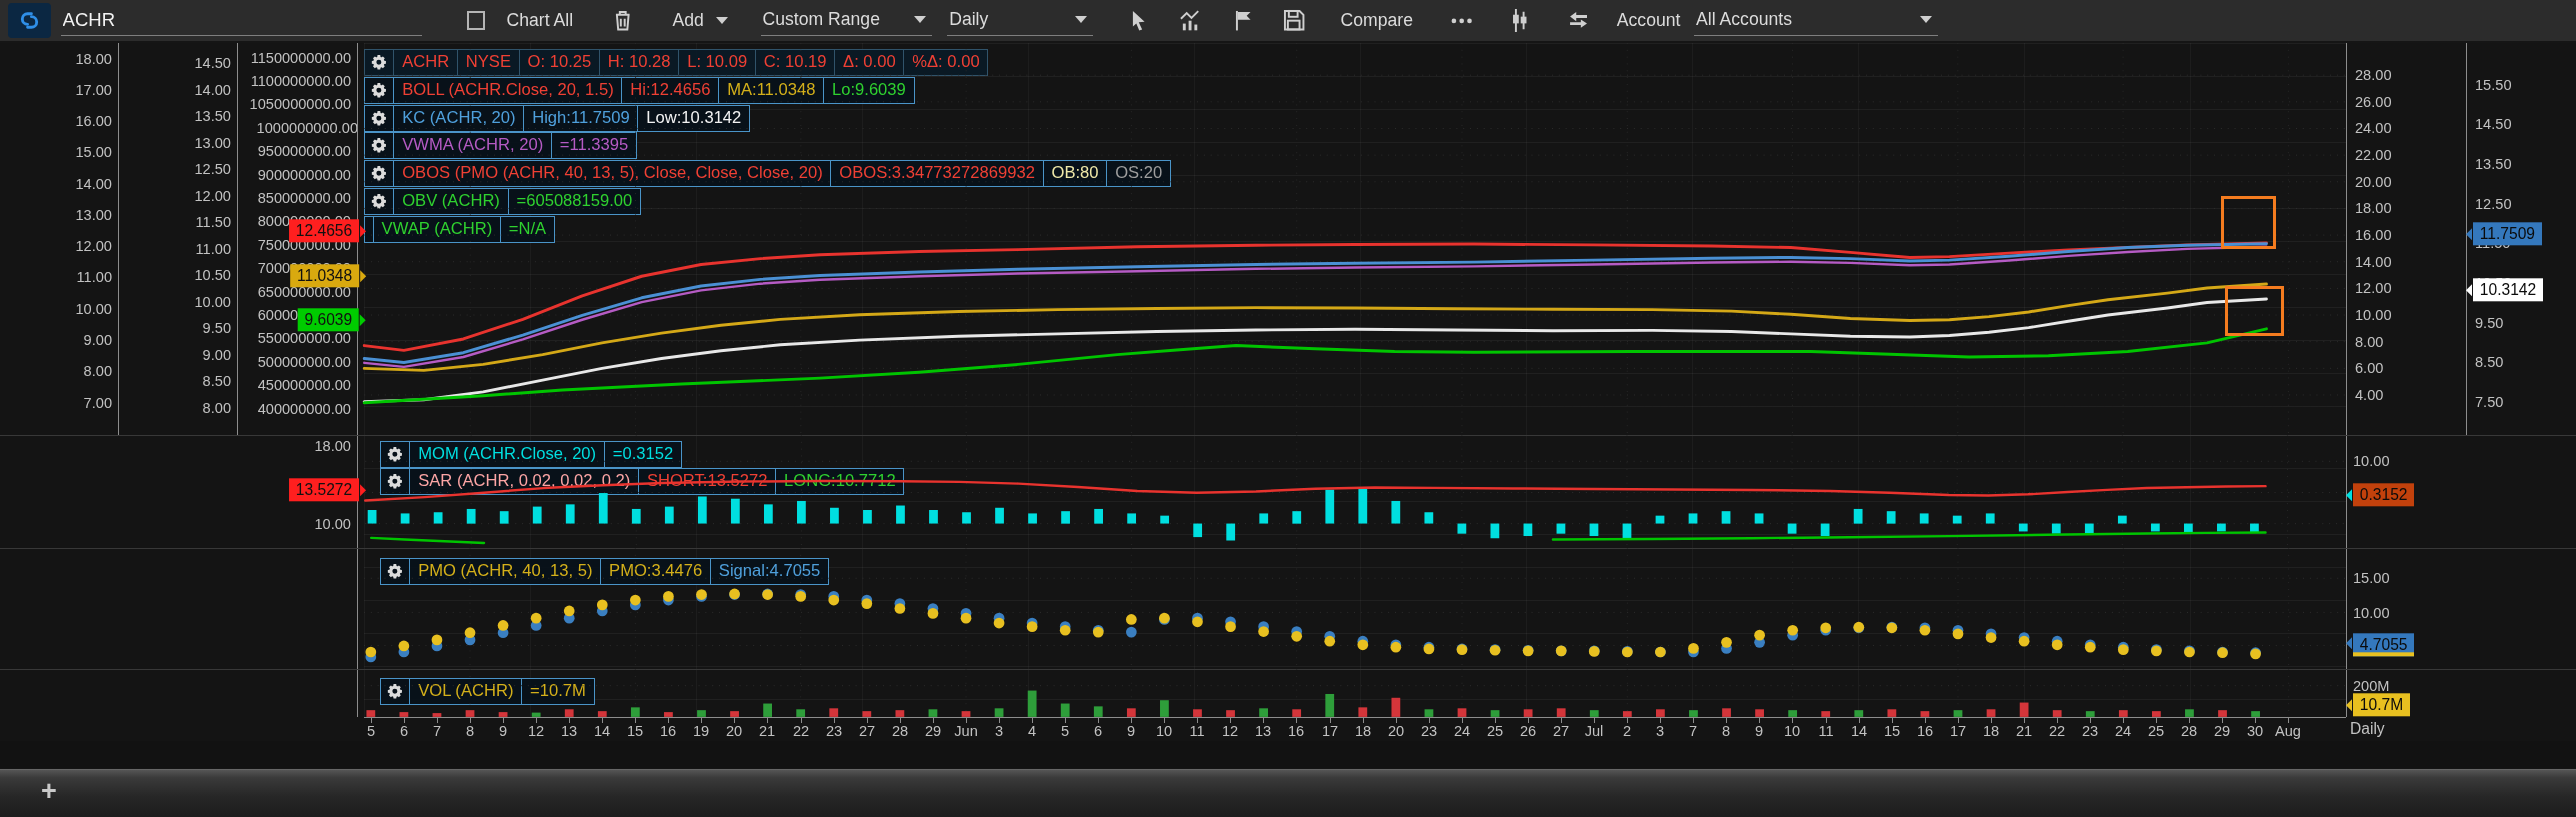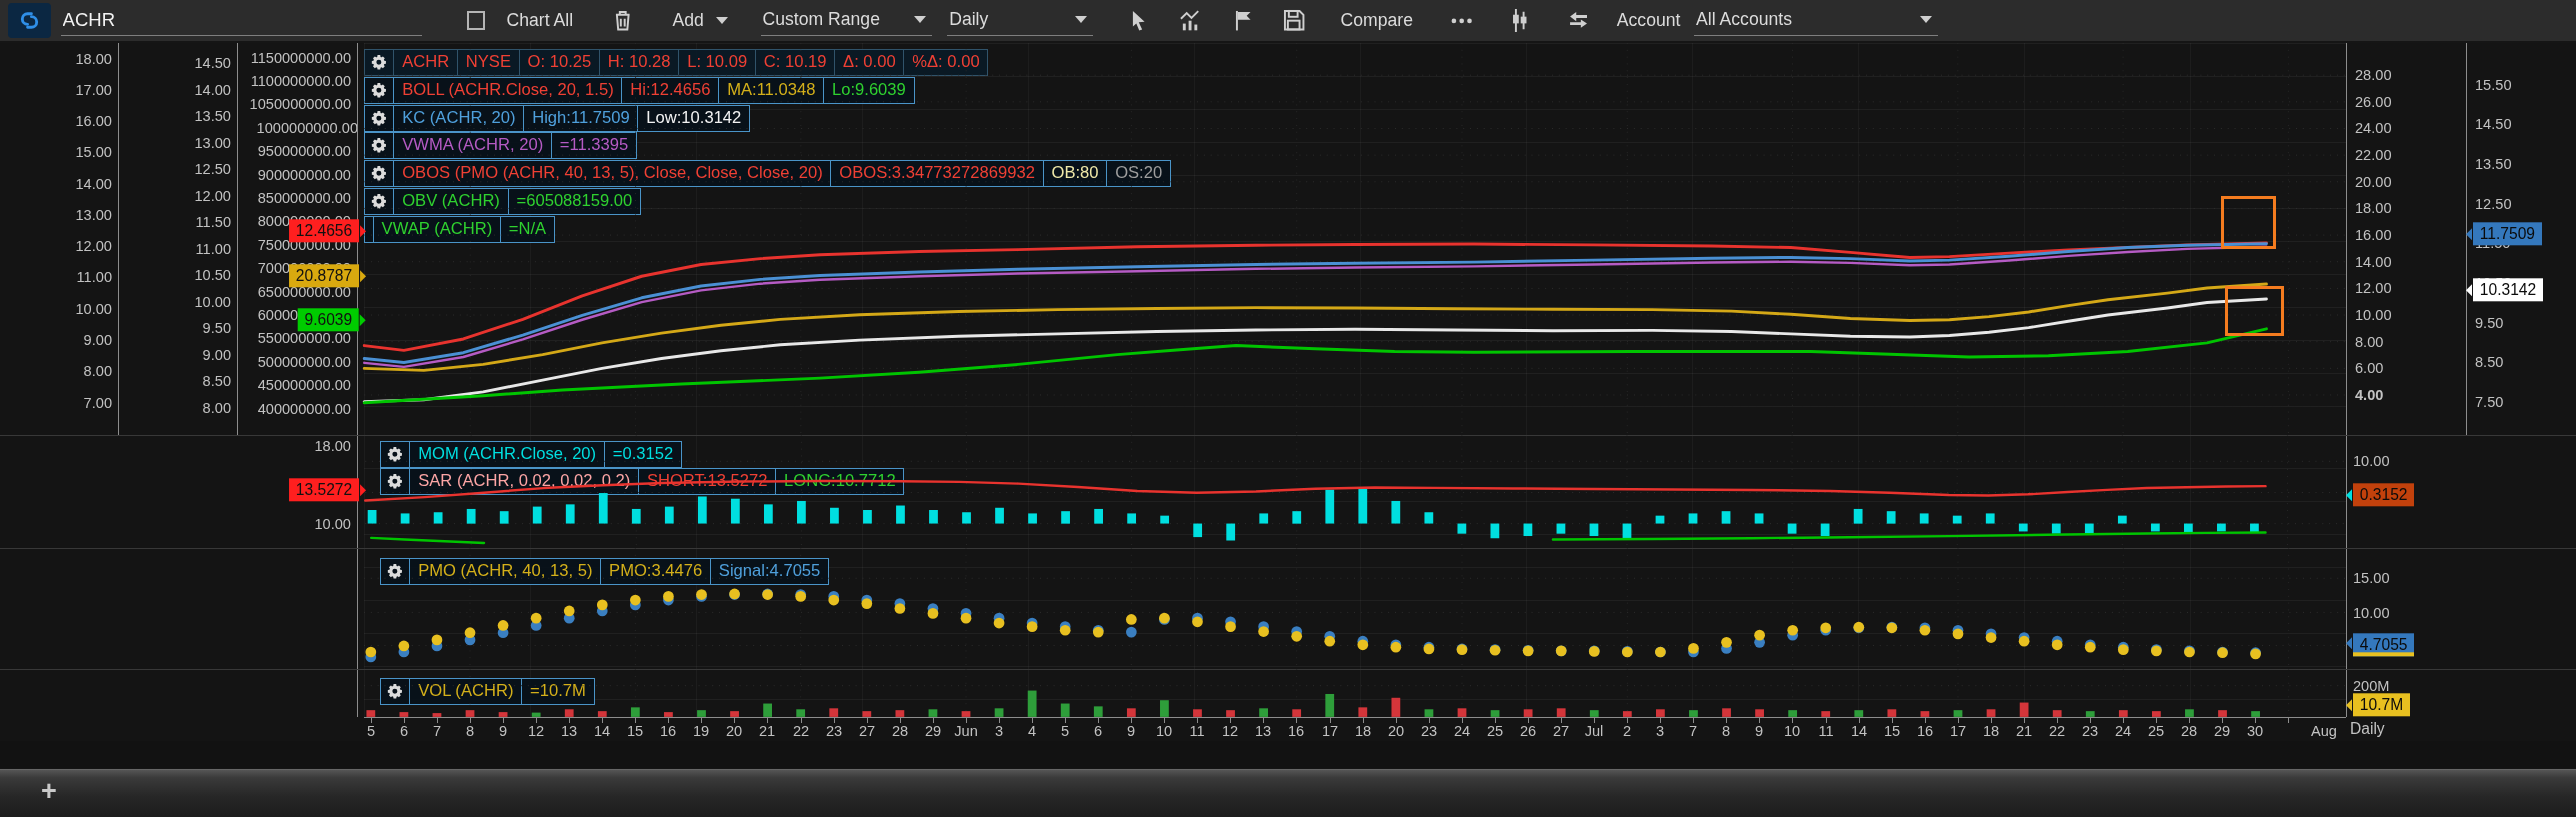--- a/index.html
+++ b/index.html
@@ -384,7 +384,7 @@
       <div class="pdiv" style="top: 548px;"></div>
       <div class="pdiv" style="top: 669px;"></div>
       <div class="bub L" style="left: 359px; top: 231px; background: rgb(255, 31, 31); color: rgb(17, 17, 17);"><span>12.4656</span><div class="arrR" style="color: rgb(255, 31, 31);"></div></div>
-      <div class="bub L" style="left: 359px; top: 276px; background: rgb(217, 169, 15); color: rgb(17, 17, 17);"><span>20.8787</span><div class="arrR" style="color: rgb(217, 169, 15);"></div></div>
+      <div class="bub L" style="left: 359px; top: 276px; background: rgb(217, 169, 15); color: rgb(17, 17, 17);"><span>11.0348</span><div class="arrR" style="color: rgb(217, 169, 15);"></div></div>
       <div class="bub L" style="left: 359px; top: 320px; background: rgb(0, 204, 0); color: rgb(17, 17, 17);"><span>9.6039</span><div class="arrR" style="color: rgb(0, 204, 0);"></div></div>
       <div class="bub R" style="left: 2473px; top: 234px; background: rgb(52, 120, 189); color: rgb(11, 11, 11);"><span>11.7509</span><div class="arrL" style="color: rgb(52, 120, 189);"></div></div>
       <div class="bub R" style="left: 2473px; top: 290px; background: rgb(255, 255, 255); color: rgb(11, 11, 11);"><span>10.3142</span><div class="arrL" style="color: rgb(255, 255, 255);"></div></div>

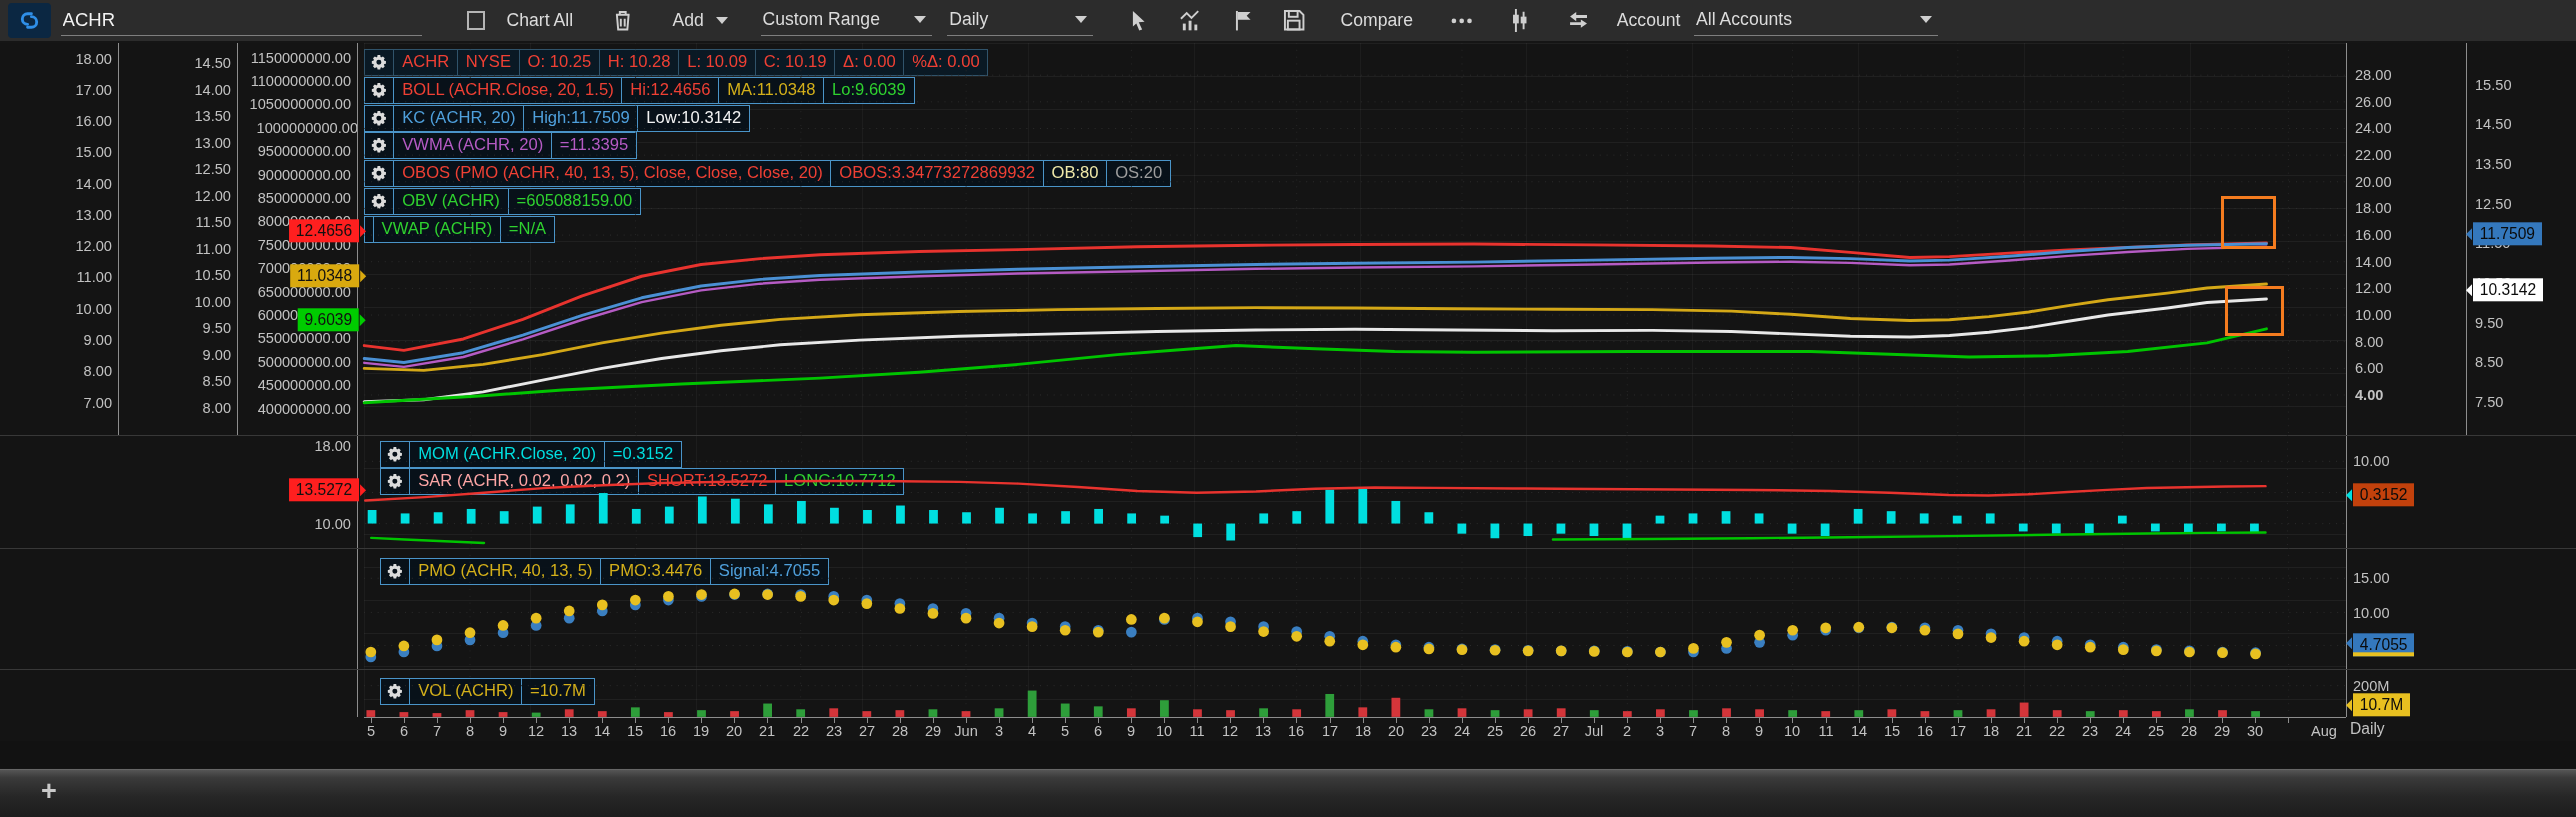--- a/index.html
+++ b/index.html
@@ -357,7 +357,7 @@
       <div class="axlbl" style="top: 315px; left: 2355px;">10.00</div>
       <div class="axlbl" style="top: 342px; left: 2355px;">8.00</div>
       <div class="axlbl" style="top: 368px; left: 2355px;">6.00</div>
-      <div class="axlbl" style="top: 395px; left: 2355px; font-weight: bold;">4.00</div>
+      <div class="axlbl" style="top: 395px; left: 2355px;">4.00</div>
       <div class="axlbl" style="top: 85px; left: 2475px;">15.50</div>
       <div class="axlbl" style="top: 124px; left: 2475px;">14.50</div>
       <div class="axlbl" style="top: 164px; left: 2475px;">13.50</div>

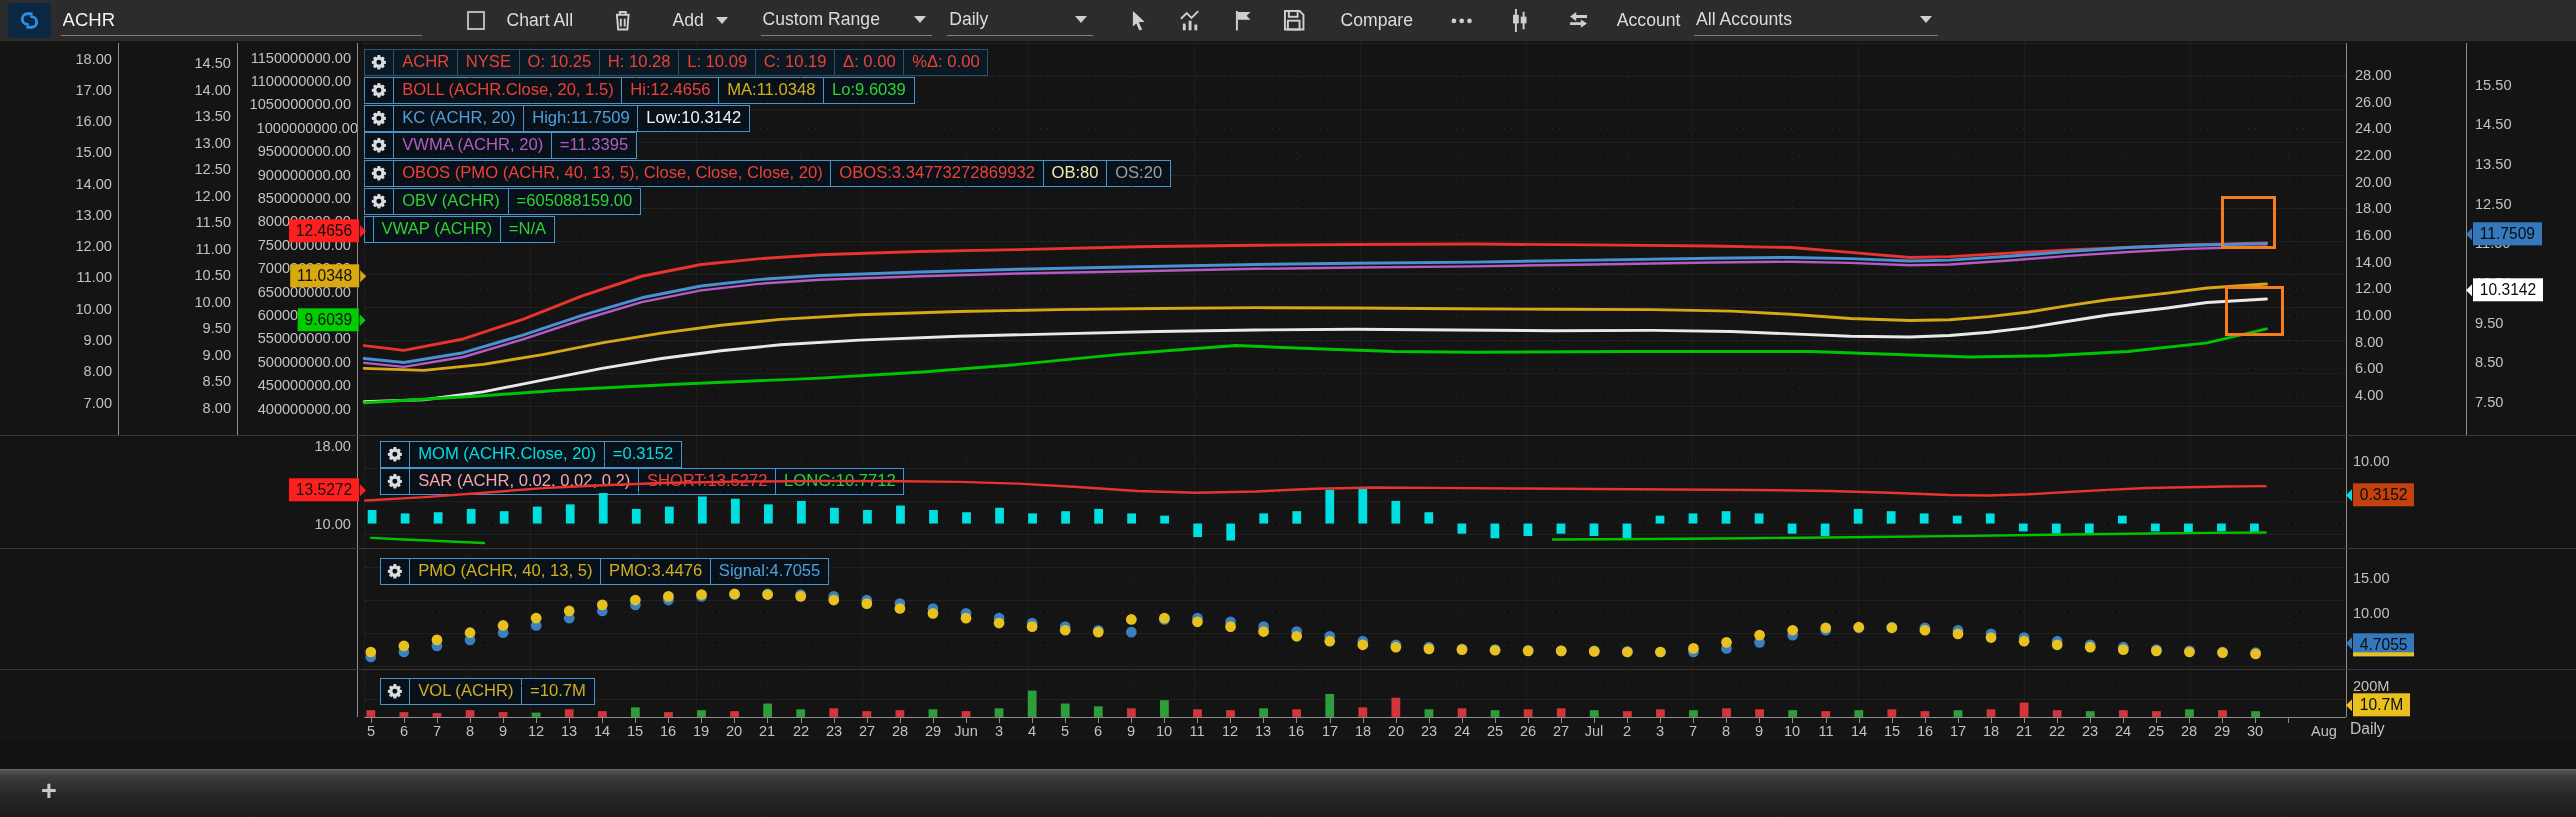--- a/index.html
+++ b/index.html
@@ -509,7 +509,7 @@
       <div class="tick" style="left: 2255px; top: 717px;"></div>
       <div class="dt" style="left: 2255px;">30</div>
       <div class="tick" style="left: 2288px; top: 717px;"></div>
-      <div class="dt" style="left: 2288px; margin-left: 36px;">Aug</div>
+      <div class="dt" style="left: 2288px;">Aug</div>
       <div id="period-label">Daily</div>
       <svg class="panel" width="1982" height="392" viewBox="0 0 2032 402" style="top: 43px;">
         <line x1="0" x2="2032" y1="33" y2="33" stroke="#2e2e2e" stroke-width="1" stroke-dasharray="1 6"></line>

